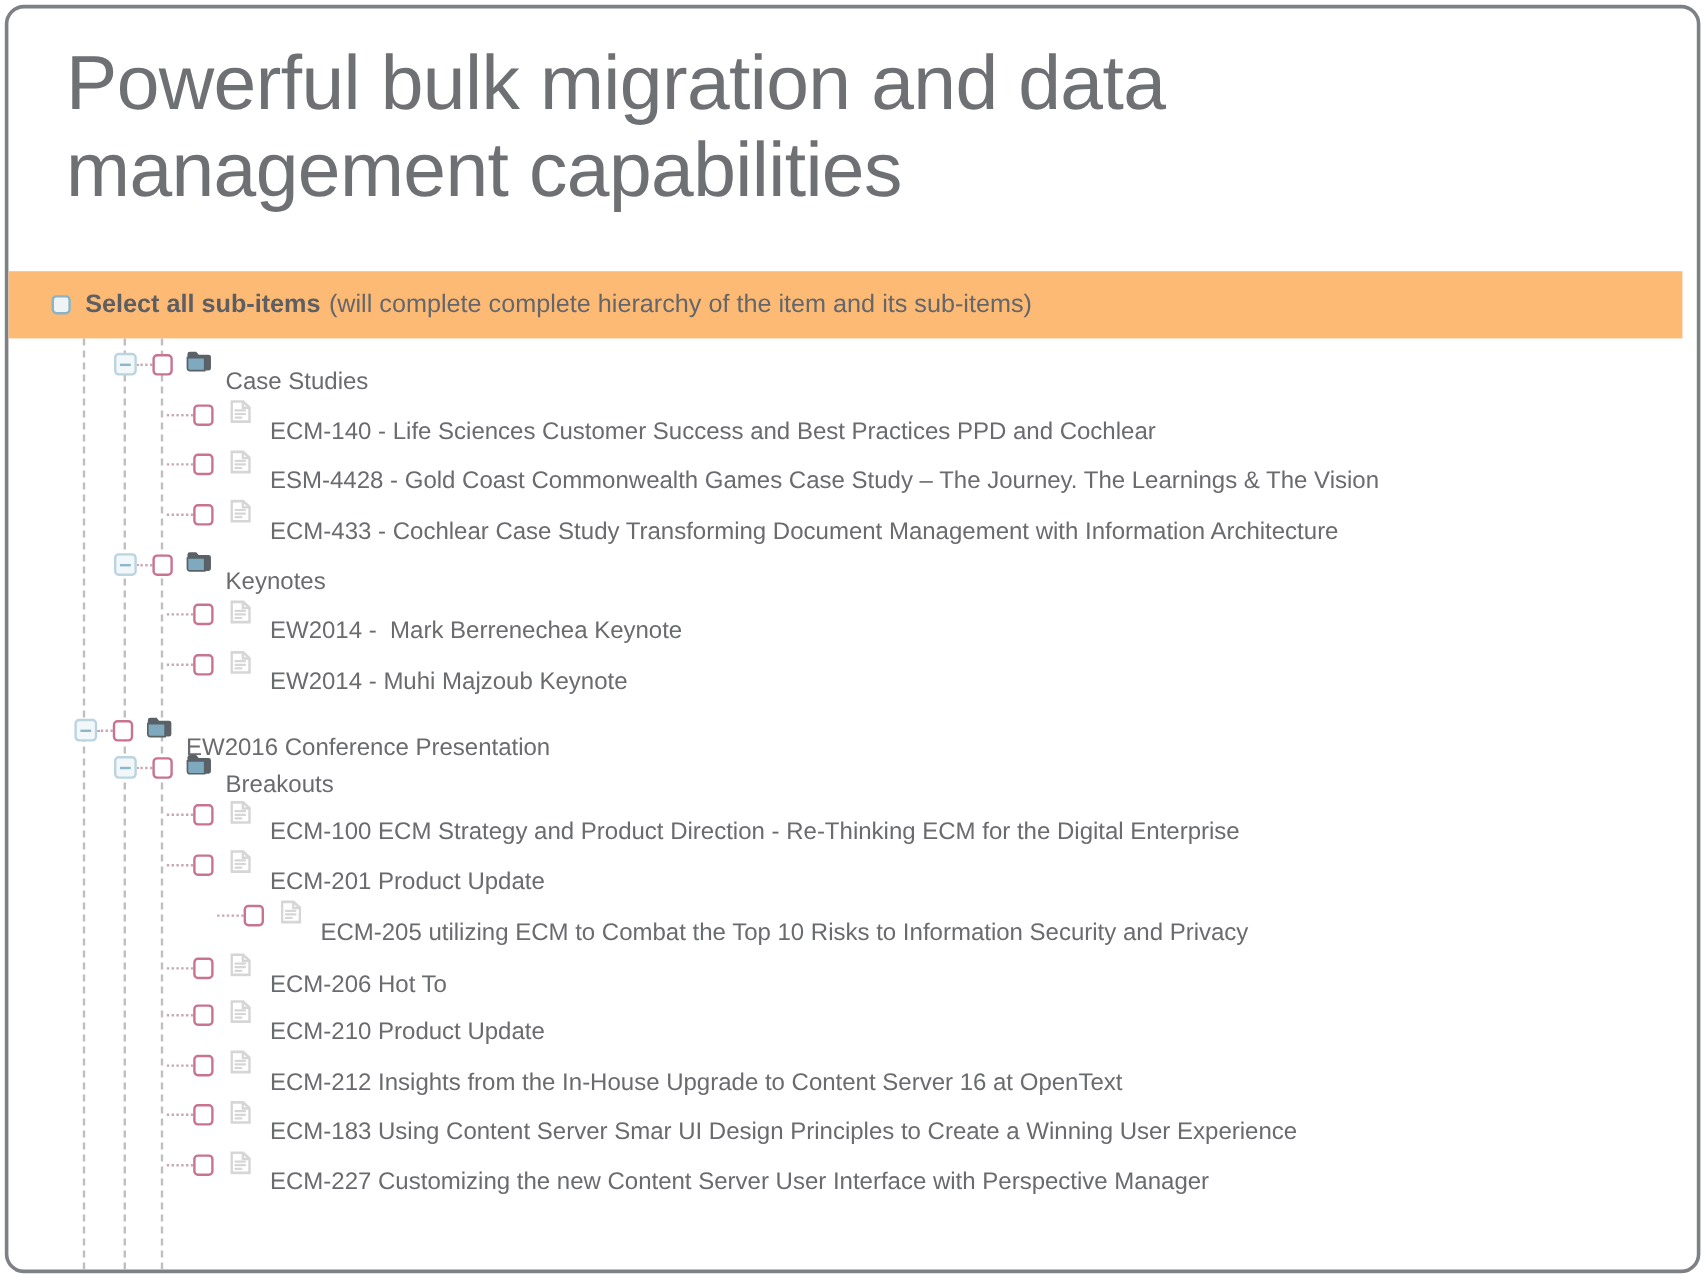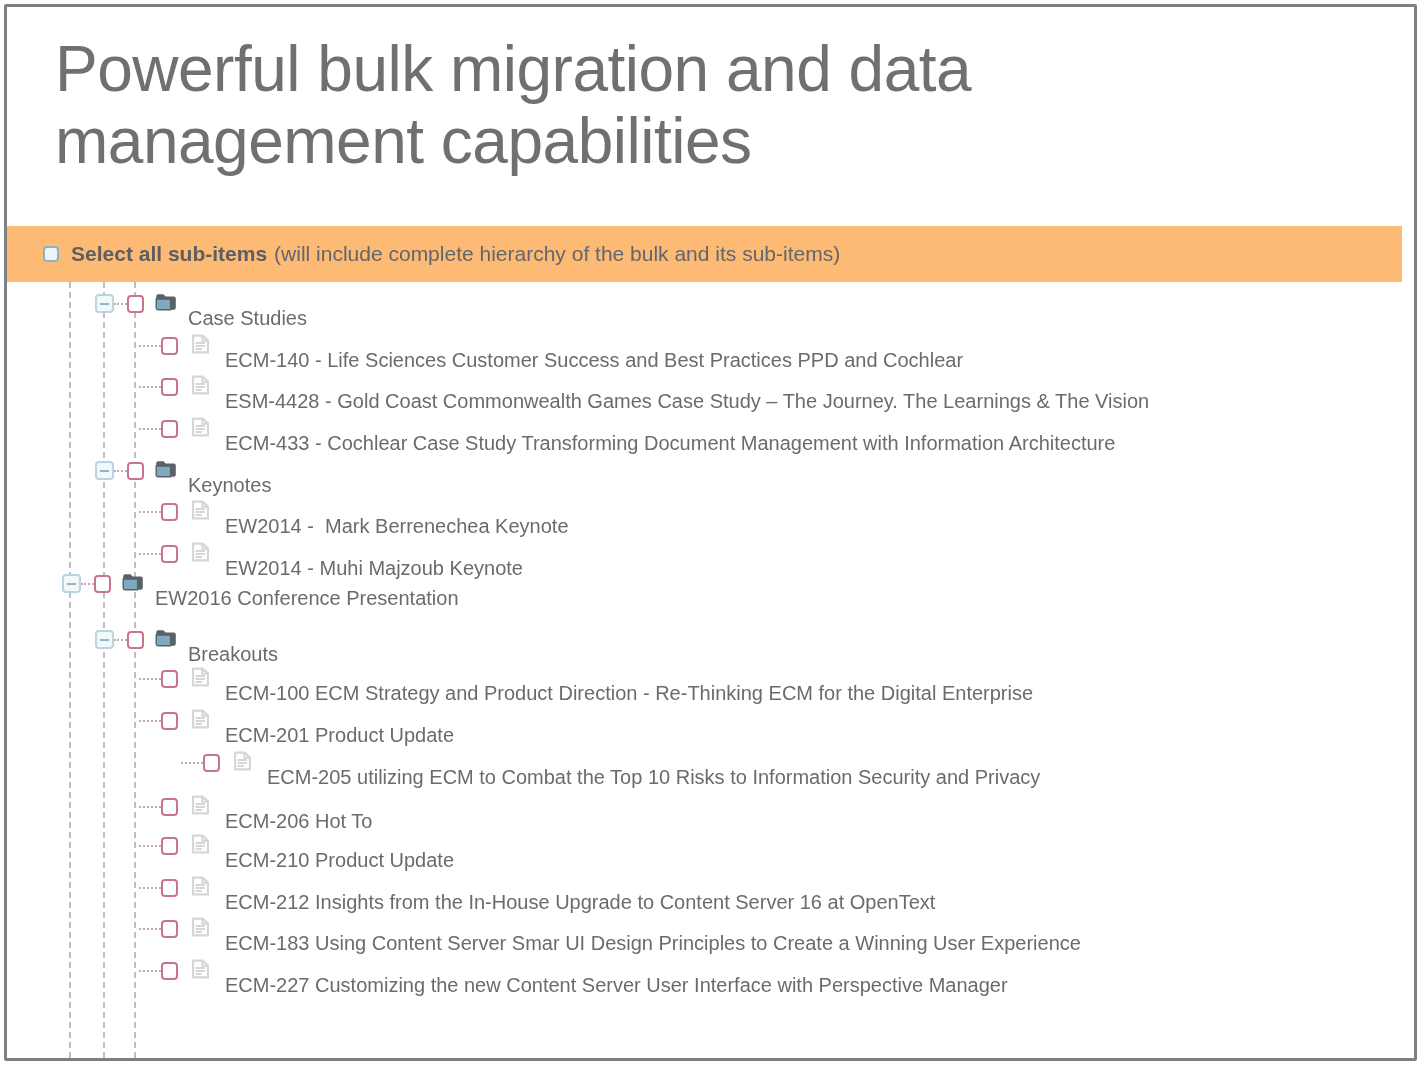--- a/index.html
+++ b/index.html
@@ -14,7 +14,7 @@
     left: 4px; top: 4px;
     width: 1413px; height: 1057px;
     border: 3px solid #7e8085;
-    border-radius: 2px;
+    border-radius: 16px;
     background: #ffffff;
     overflow: hidden;
   }

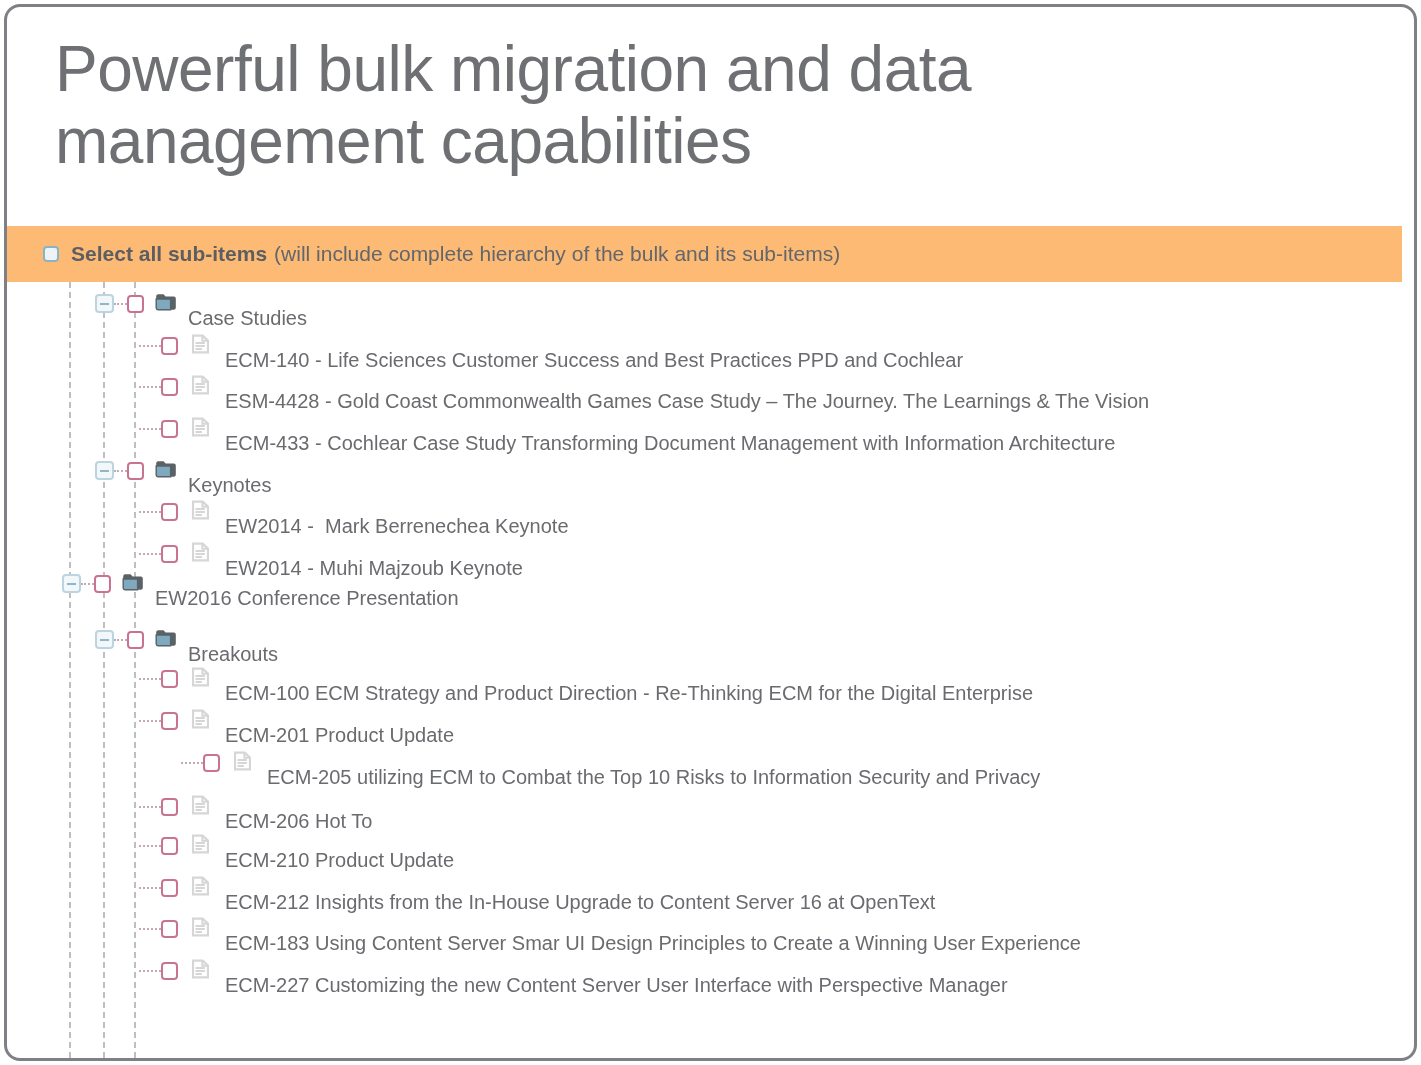--- a/index.html
+++ b/index.html
@@ -162,7 +162,7 @@
   <div id="selectall-bar">
     <span class="cb-blue"></span>
     <span id="selectall-strong">Select all sub-items</span>
-    <span id="selectall-note">(will include complete hierarchy of the bulk and its sub-items)</span>
+    <span id="selectall-note">(will complete complete hierarchy of the item and its sub-items)</span>
   </div>
 
   <div id="tree">

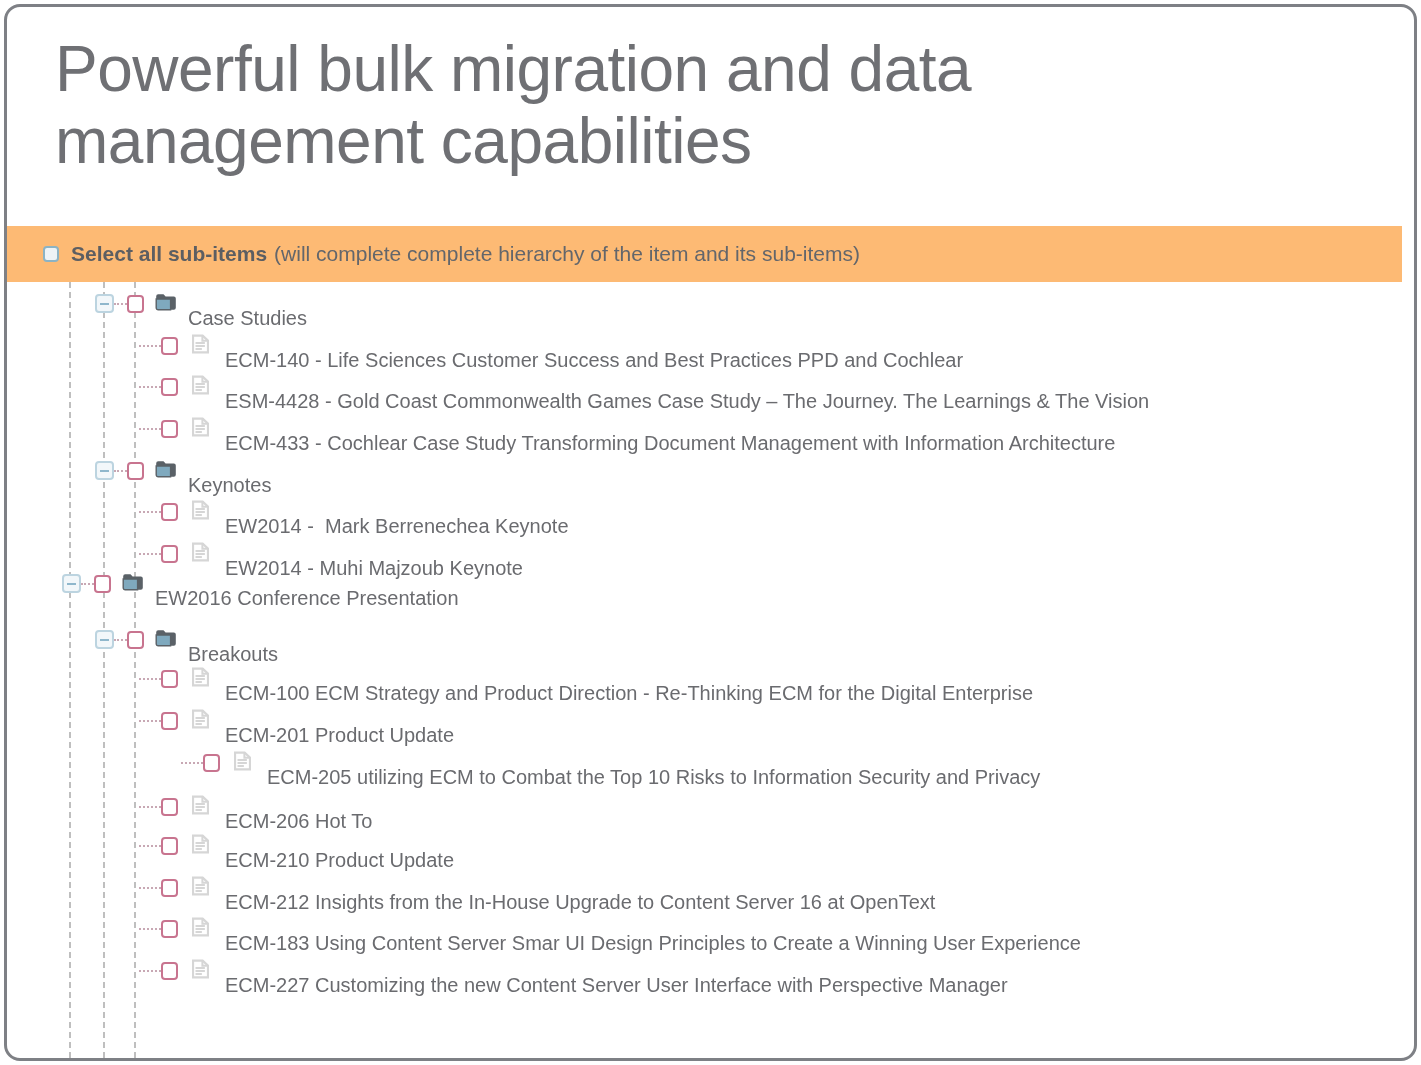--- a/index.html
+++ b/index.html
@@ -263,7 +263,7 @@
         <span class="spacer" style="width:16px"></span>
         <span class="row-label">EW2014 - Muhi Majzoub Keynote</span>
       </div>
-      <div class="row folder" style="top: 281px;">
+      <div class="row folder" style="top: 306px;">
         <span class="spacer" style="width:55px"></span>
         <span class="expander"></span>
         <span class="dots"></span>

